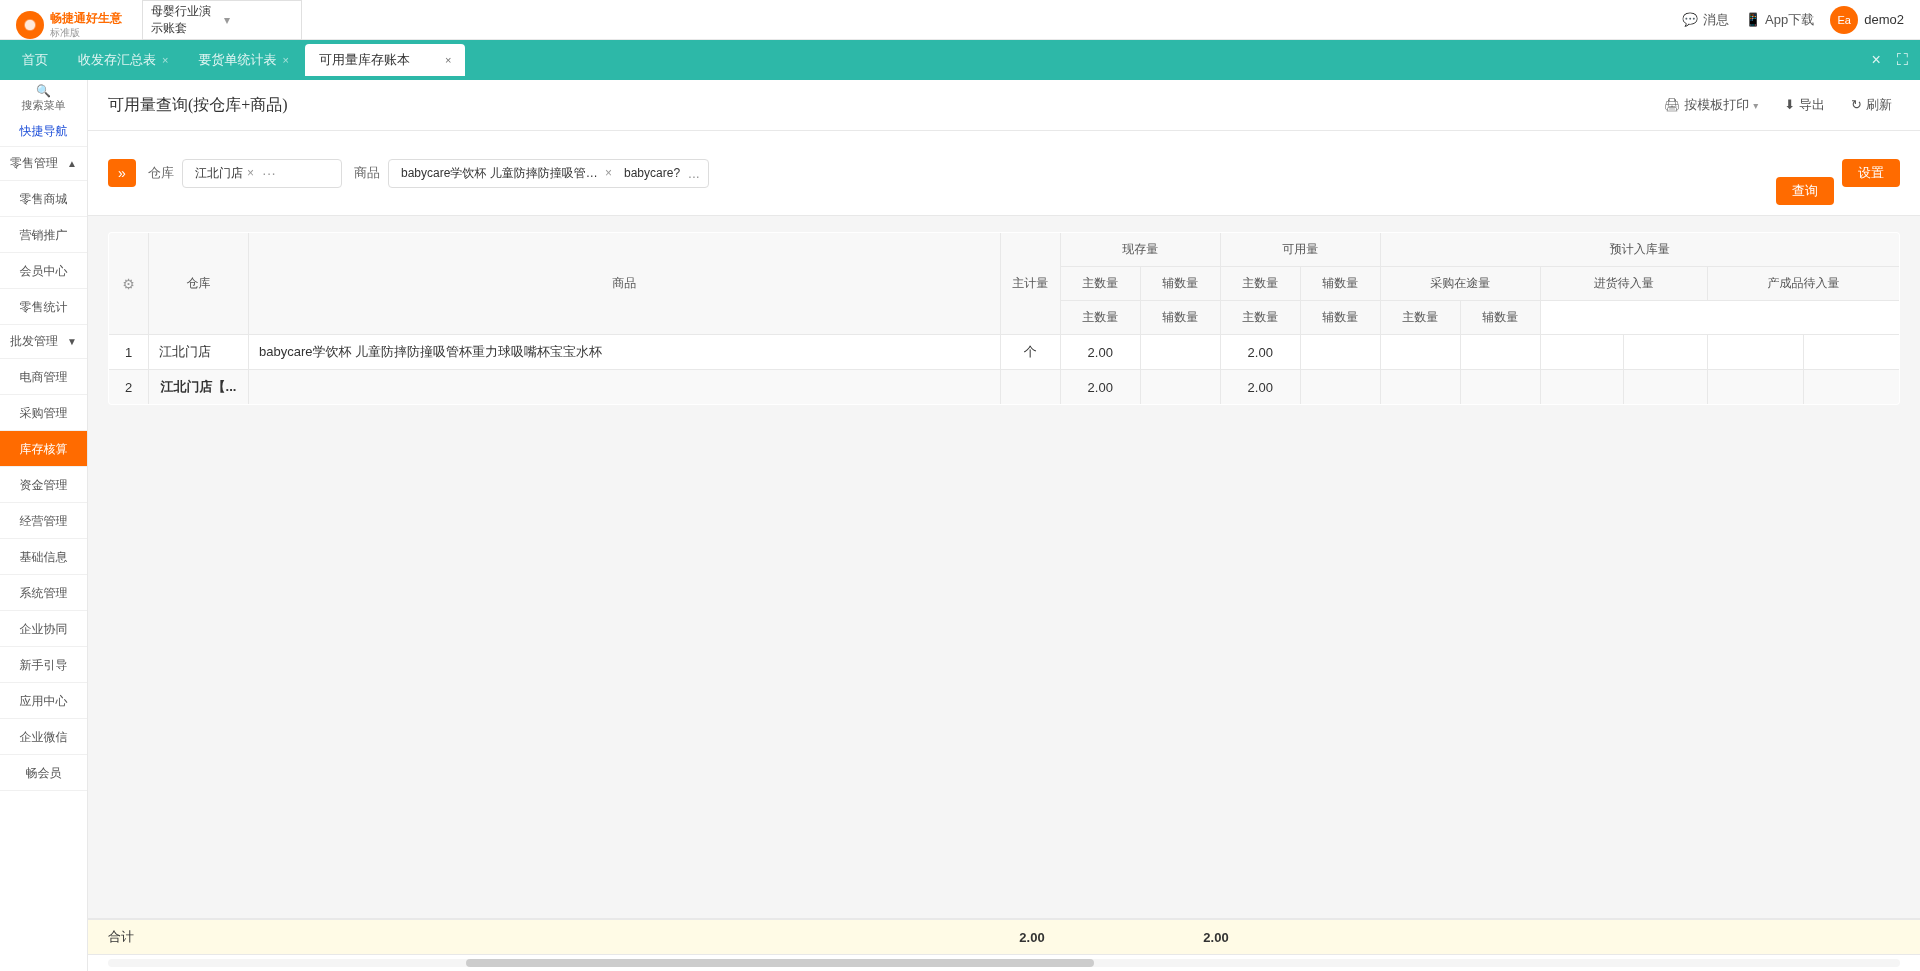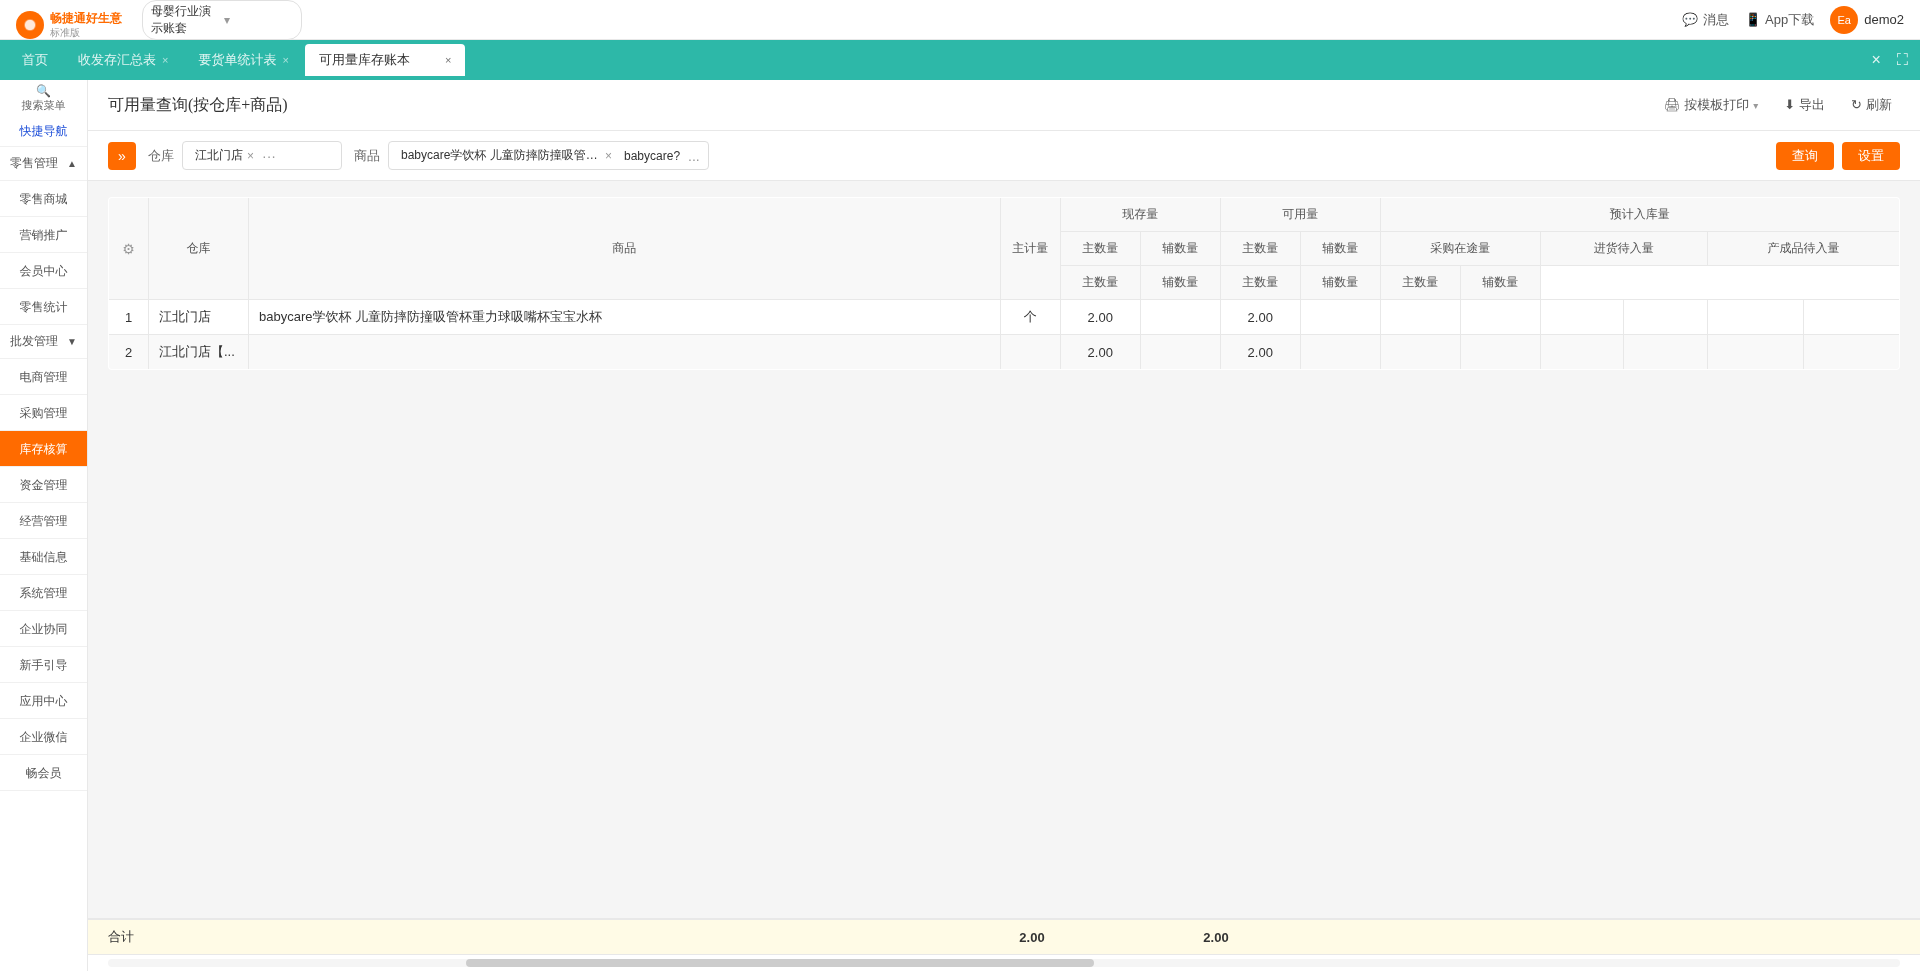--- a/index.html
+++ b/index.html
@@ -13,7 +13,7 @@
     .logo-icon svg { width: 16px; height: 16px; fill: white; }
     .logo-text { font-size: 12px; color: #ff6b00; font-weight: bold; line-height: 1.2; }
     .logo-sub { font-size: 10px; color: #999; }
-    .template-selector { display: flex; align-items: center; gap: 4px; border: 1px solid #e0e0e0; border-radius: 14px; padding: 2px 8px; cursor: pointer; background: #fff; min-width: 160px; }
+    .template-selector { display: flex; align-items: center; gap: 4px; border: 1px solid #e0e0e0; border-radius: 0; padding: 2px 8px; cursor: pointer; background: #fff; min-width: 160px; }
     .template-selector span { font-size: 12px; color: #333; flex: 1; }
     .top-bar-right { display: flex; align-items: center; gap: 16px; }
     .top-btn { display: flex; align-items: center; gap: 4px; font-size: 13px; color: #555; cursor: pointer; }

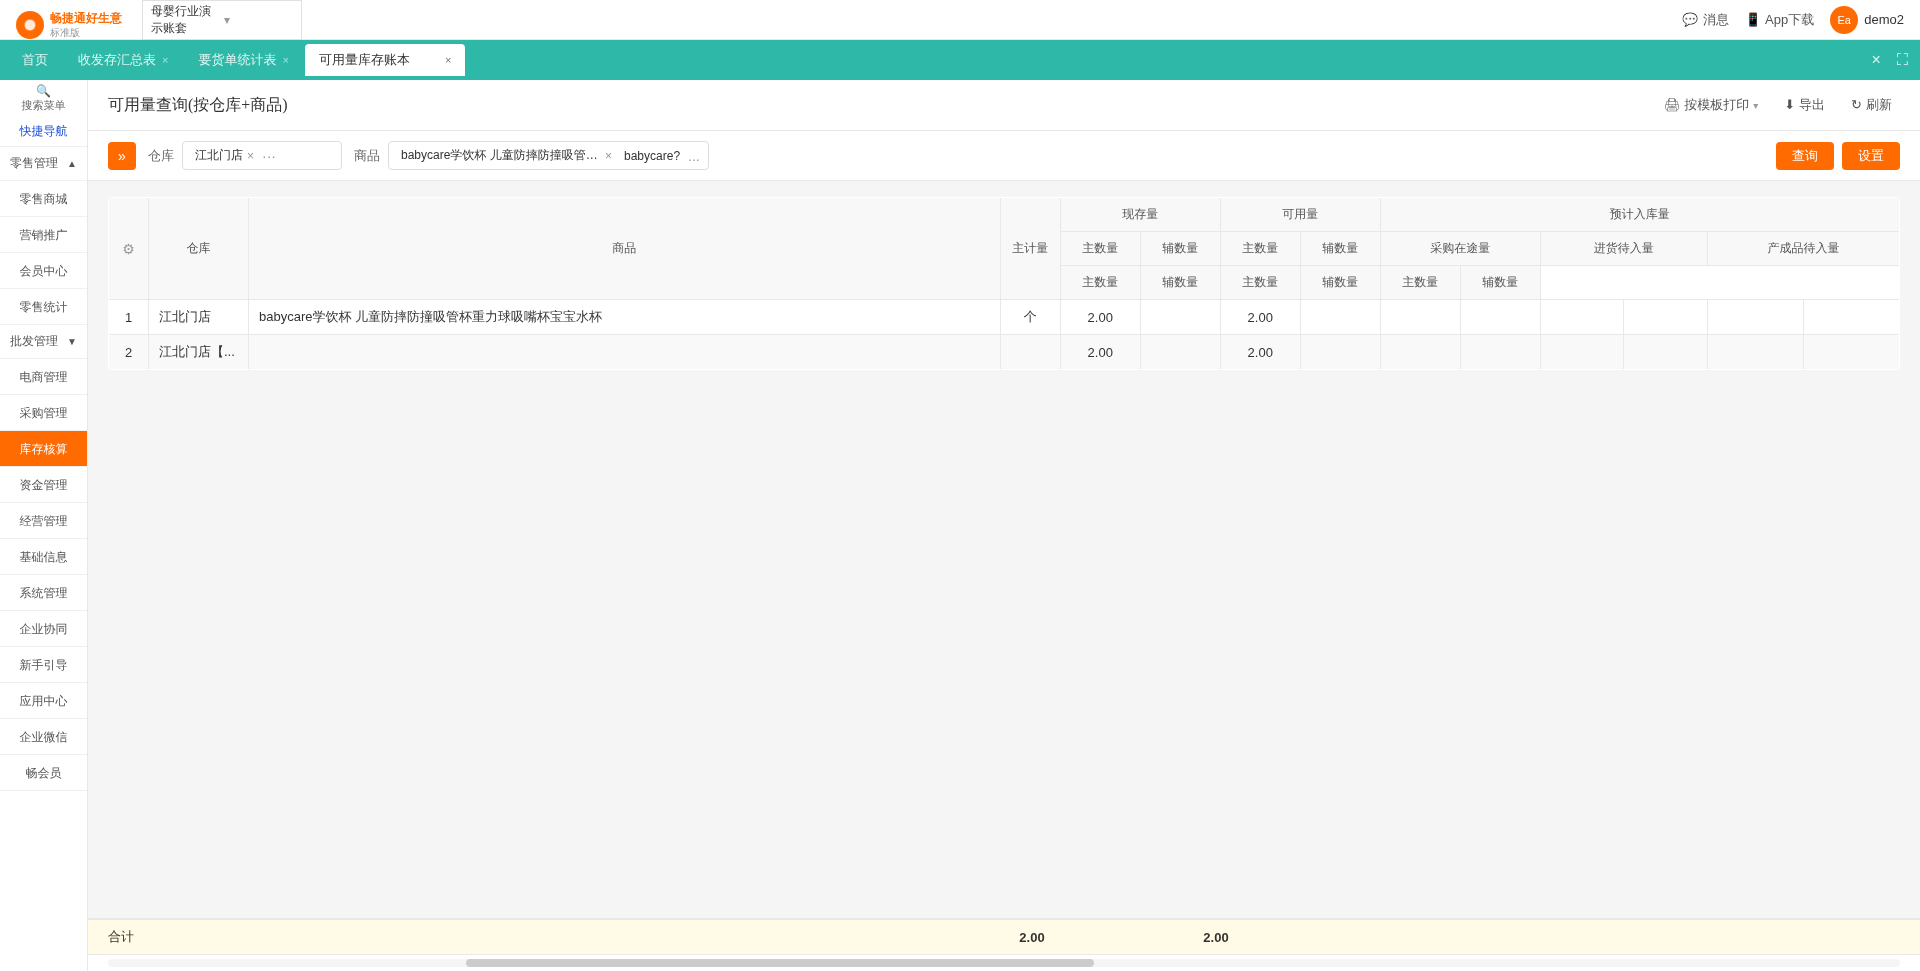--- a/index.html
+++ b/index.html
@@ -58,7 +58,7 @@
     .filter-tag-close { cursor: pointer; color: #999; font-size: 12px; }
     .filter-dots { color: #999; font-size: 14px; cursor: pointer; }
     .filter-actions { margin-left: auto; display: flex; align-items: center; gap: 8px; }
-    .btn-query { background: #ff6b00; color: white; border: none; border-radius: 4px; padding: 5px 16px; cursor: pointer; font-size: 13px; }
+    .btn-query { background: #ff6b00; color: white; border: none; border-radius: 4px; padding: 5px 16px; cursor: pointer; font-size: 13px; margin-top: 36px; }
     .btn-setting { background: #ff6b00; color: white; border: none; border-radius: 4px; padding: 5px 16px; cursor: pointer; font-size: 13px; }
 
     

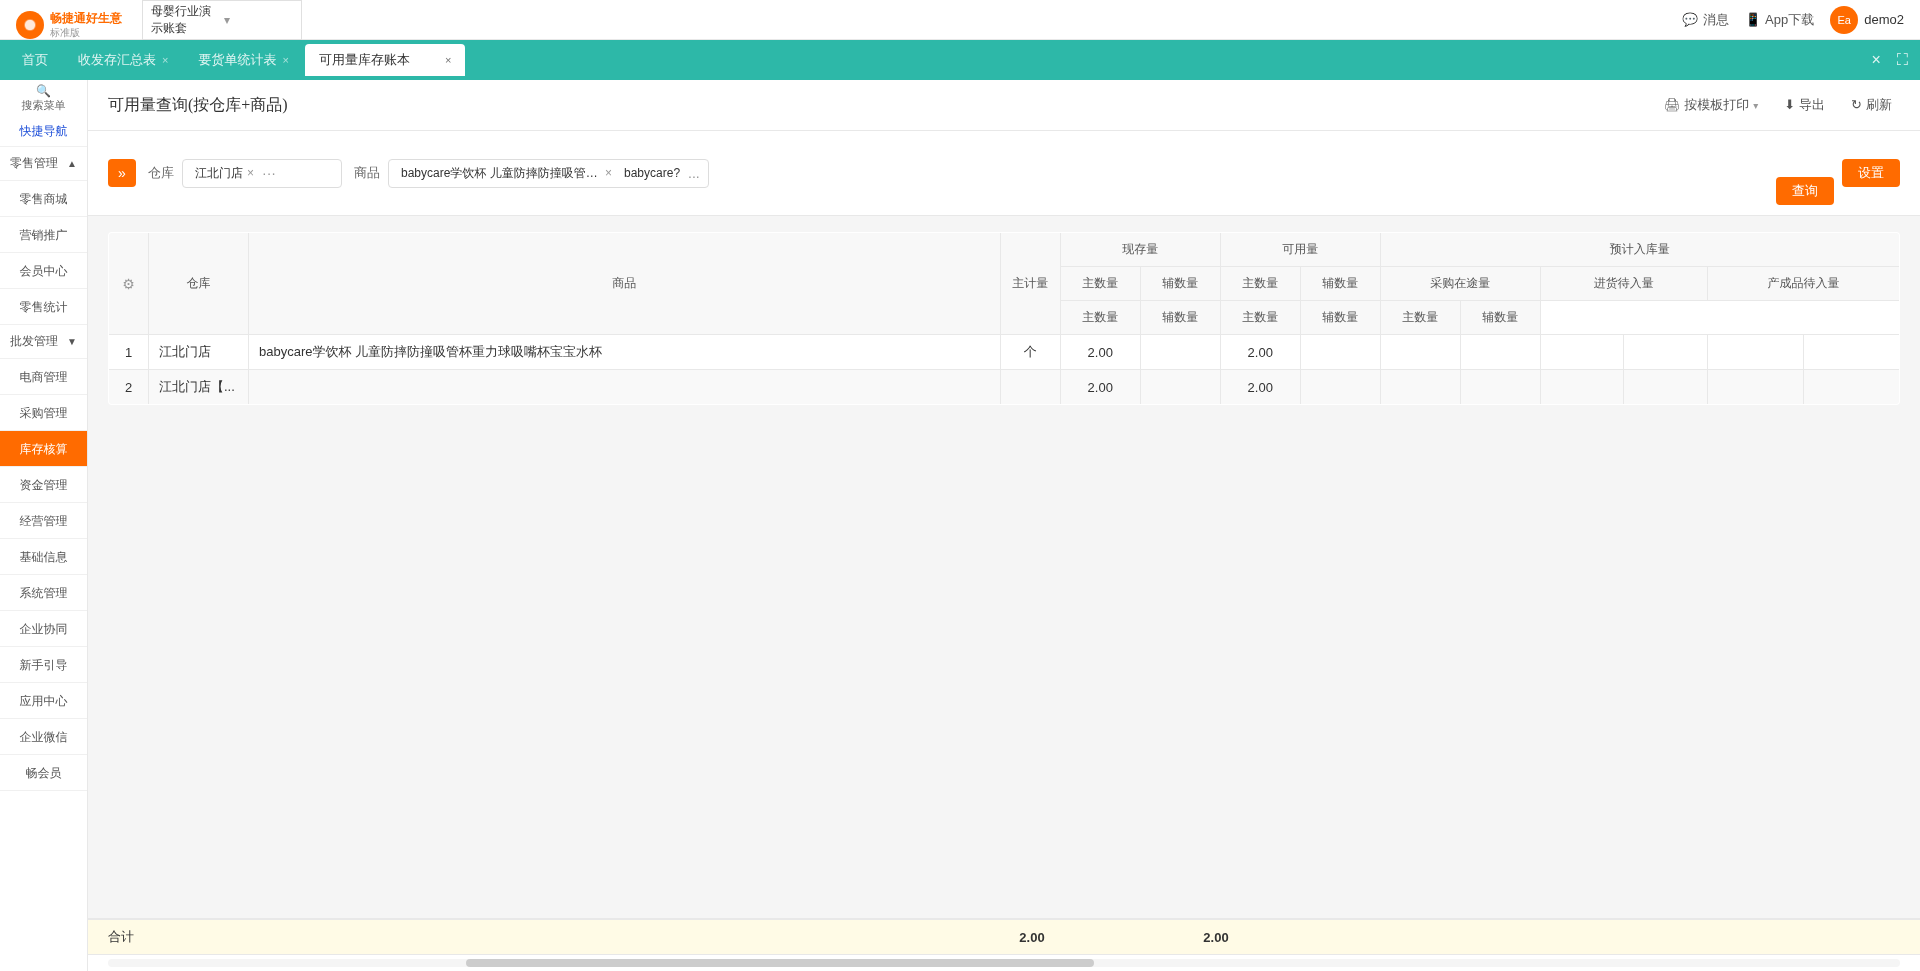--- a/index.html
+++ b/index.html
@@ -313,7 +313,7 @@
           </tr>
           <tr style="background:#f9f9f9;font-weight:500;">
             <td>2</td>
-            <td style="text-align:left;">江北门店【...</td>
+            <td style="text-align:center;font-weight:bold;">江北门店【...</td>
             <td style="text-align:left;"></td>
             <td></td>
             <td>2.00</td>

